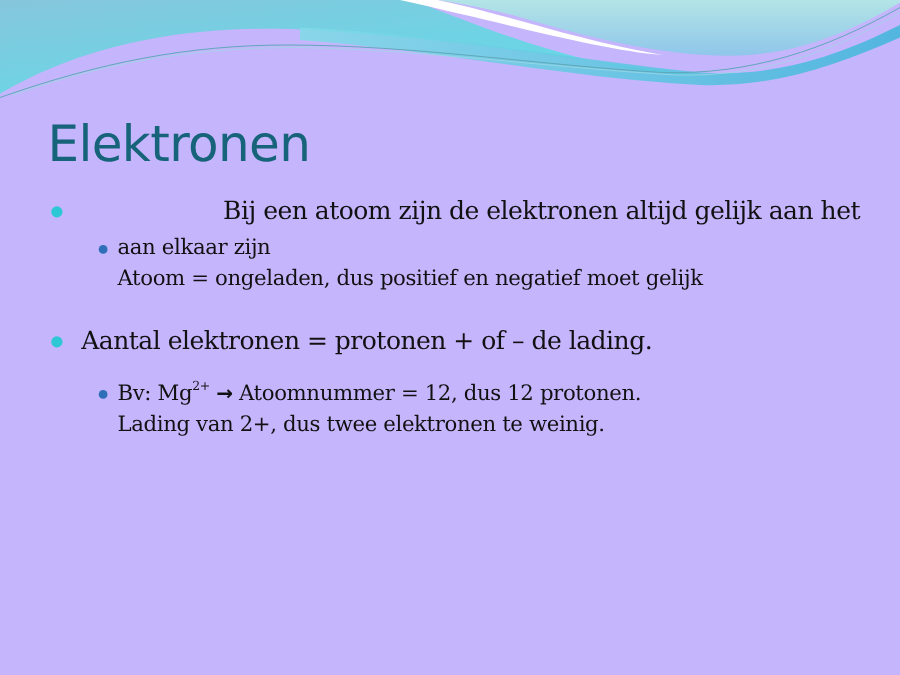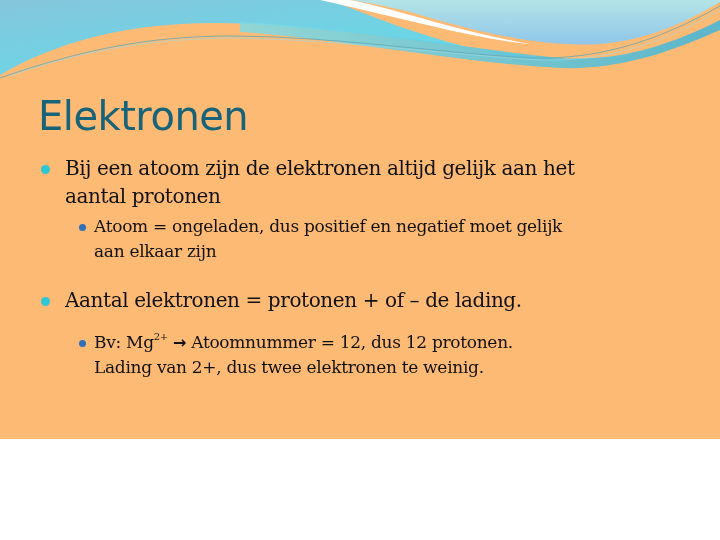--- a/index.html
+++ b/index.html
@@ -17,8 +17,8 @@
       position: absolute;
       left: 0; top: 0;
       width: 720px;
-      height: 439px;
-      background: #fdba74;
+      height: 540px;
+      background: #c4b5fd;
       overflow: hidden;
     }
     .header-wave {

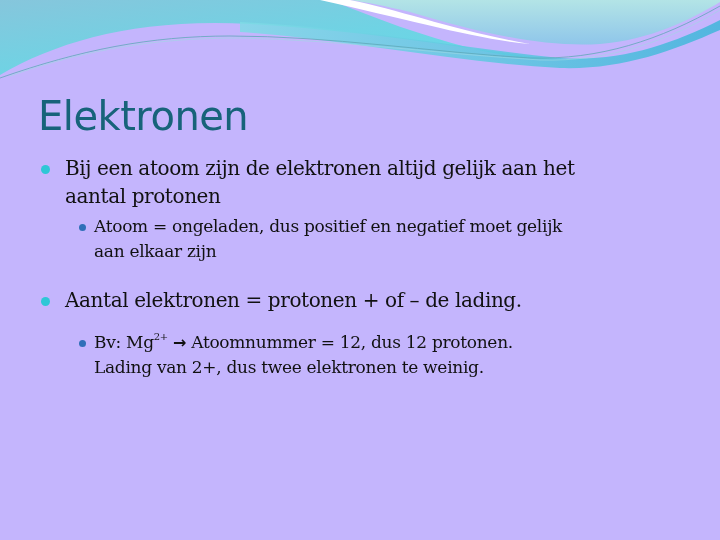--- a/index.html
+++ b/index.html
@@ -128,7 +128,7 @@
 
   <div class="body">
 
-    <div class="l1" style="margin-top:0;">
+    <div class="l1" style="margin-top:0;text-align:right;">
       <span class="bullet1"></span>
       <div>Bij een atoom zijn de elektronen altijd gelijk aan het</div>
       <div>aantal protonen</div>

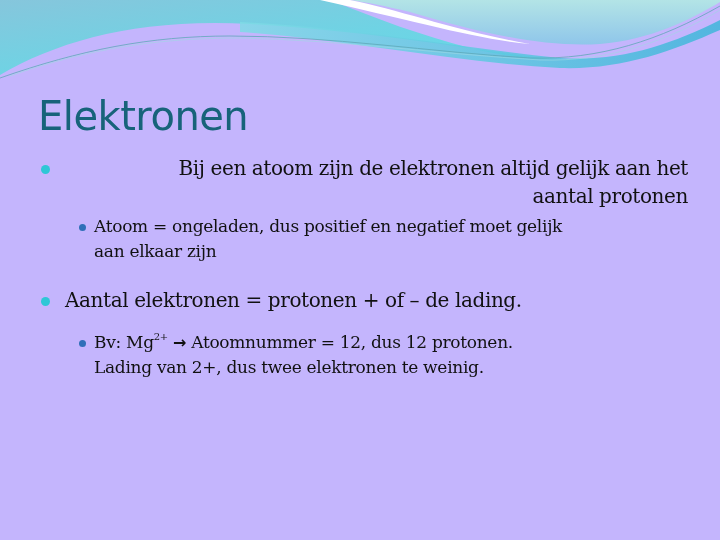--- a/index.html
+++ b/index.html
@@ -131,7 +131,6 @@
     <div class="l1" style="margin-top:0;text-align:right;">
       <span class="bullet1"></span>
       <div>Bij een atoom zijn de elektronen altijd gelijk aan het</div>
-      <div>aantal protonen</div>
     </div>
 
     <div class="l2" style="margin-top:4px;">

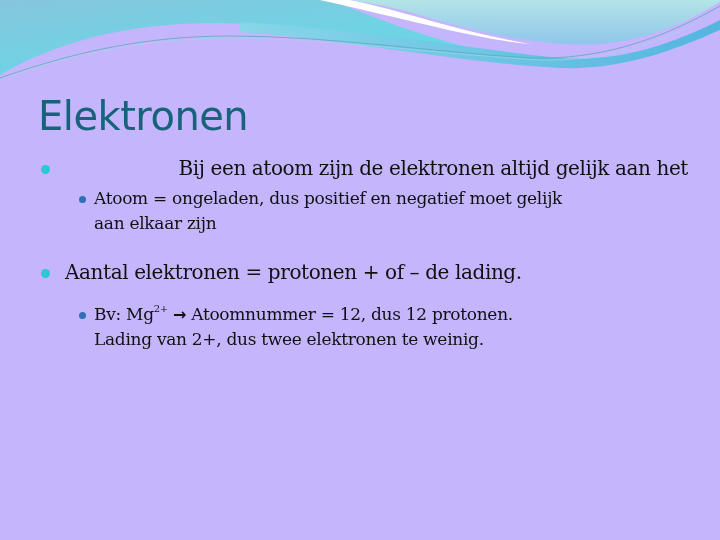--- a/index.html
+++ b/index.html
@@ -135,8 +135,8 @@
 
     <div class="l2" style="margin-top:4px;">
       <span class="bullet2"></span>
+      <div>aan elkaar zijn</div>
       <div>Atoom = ongeladen, dus positief en negatief moet gelijk</div>
-      <div>aan elkaar zijn</div>
     </div>
 
 

